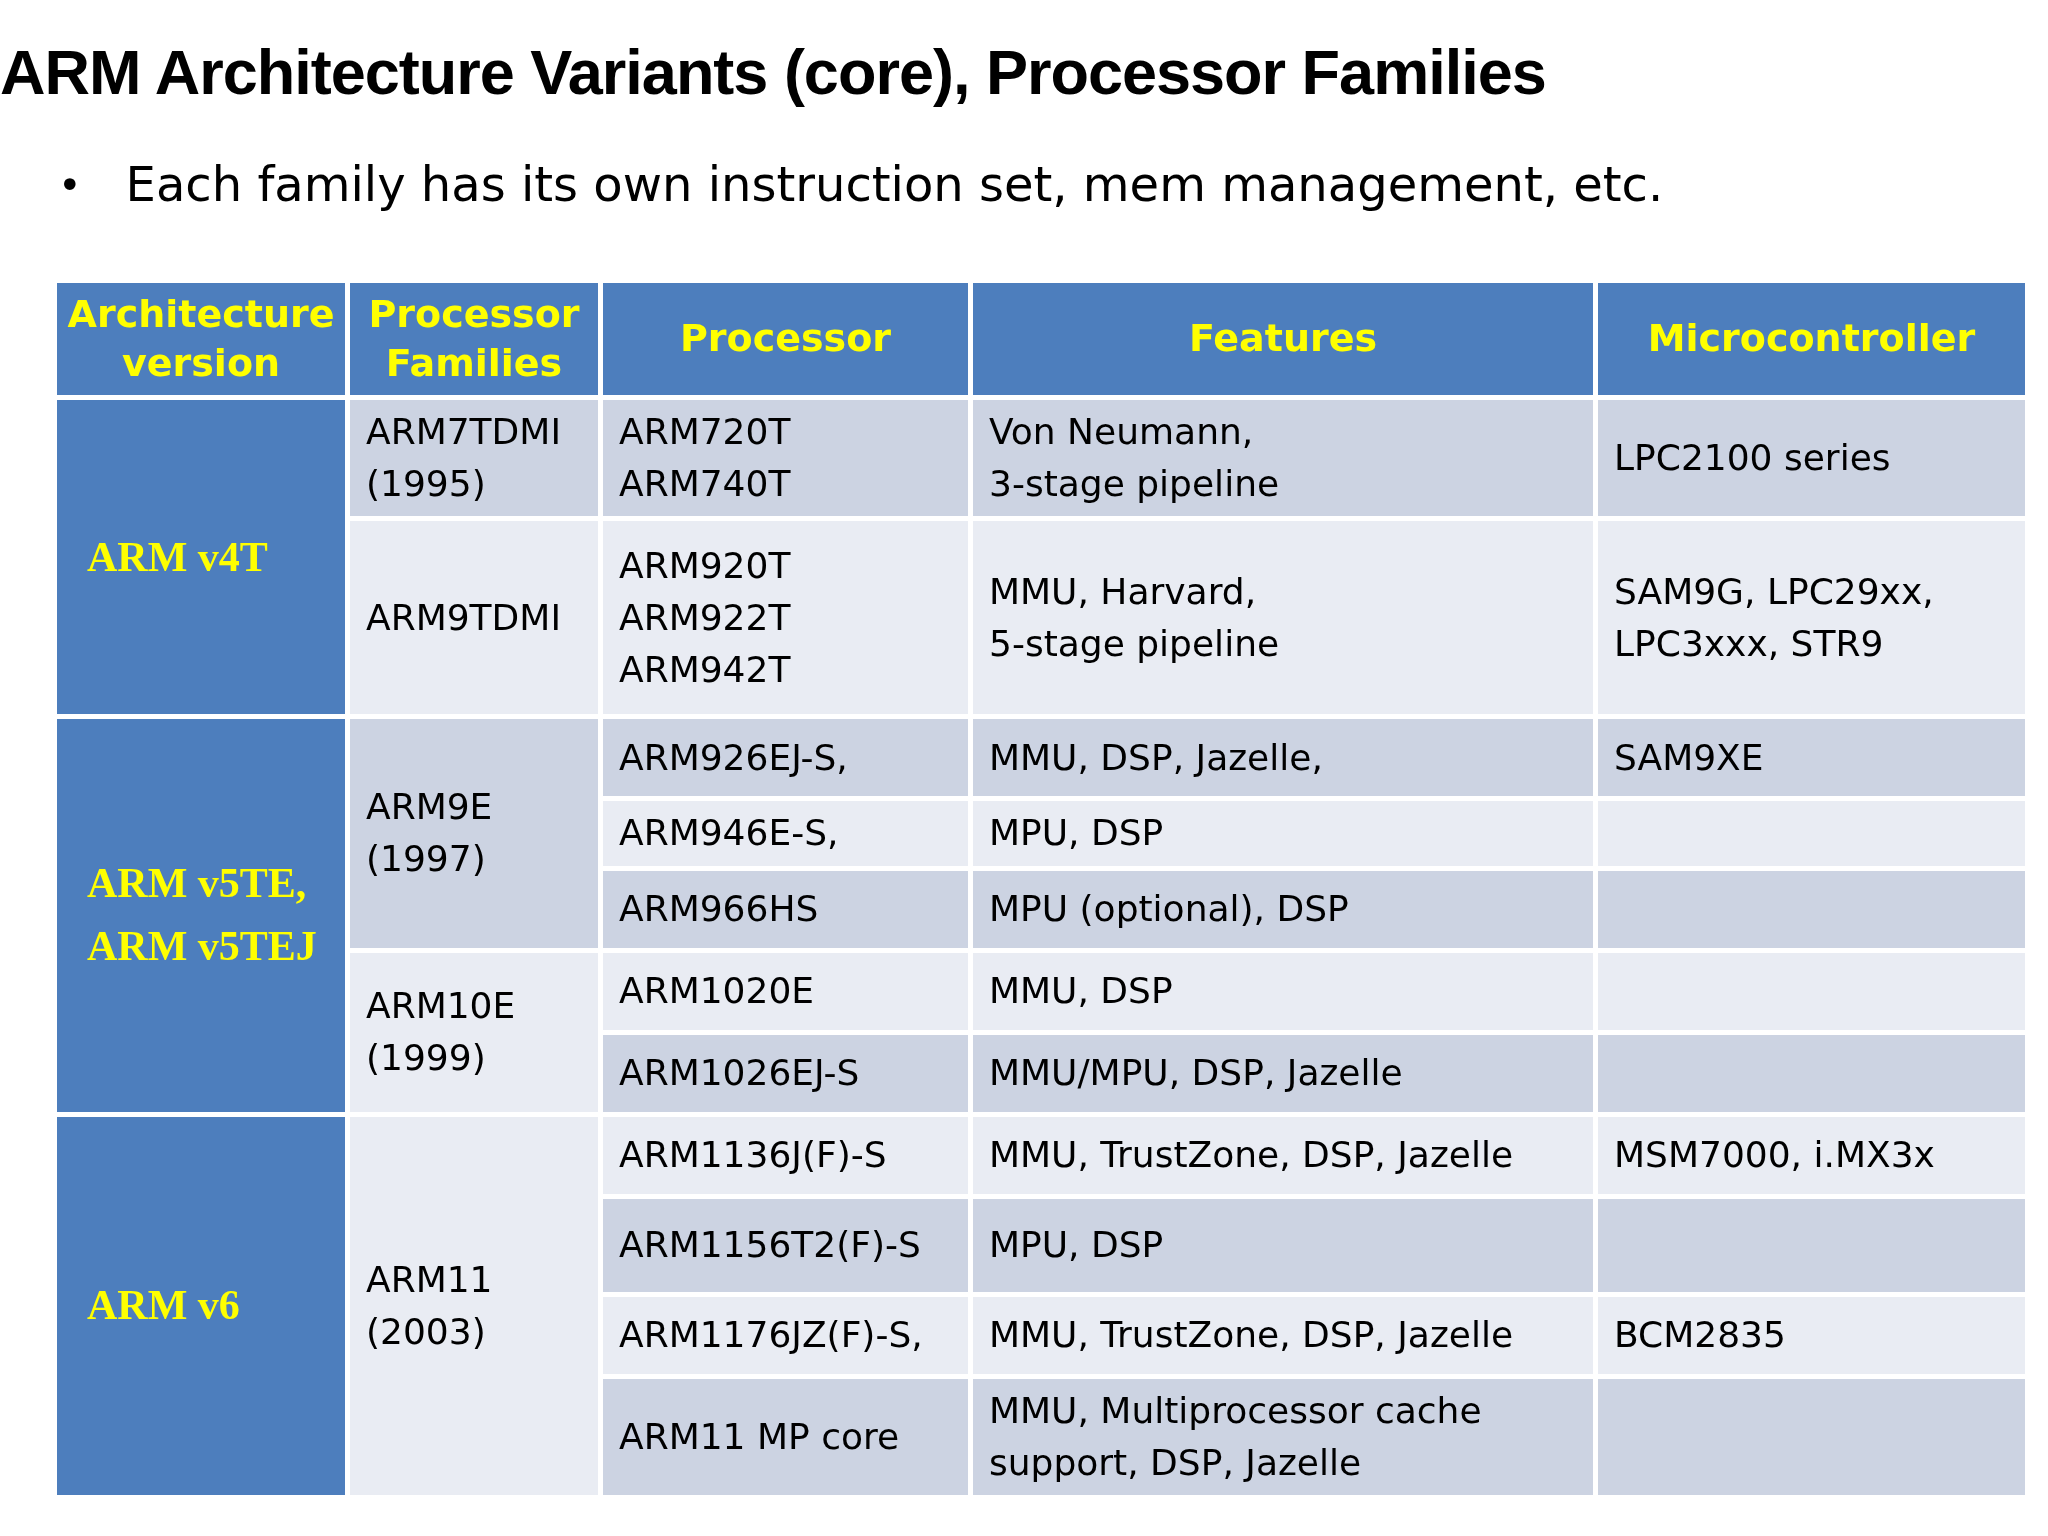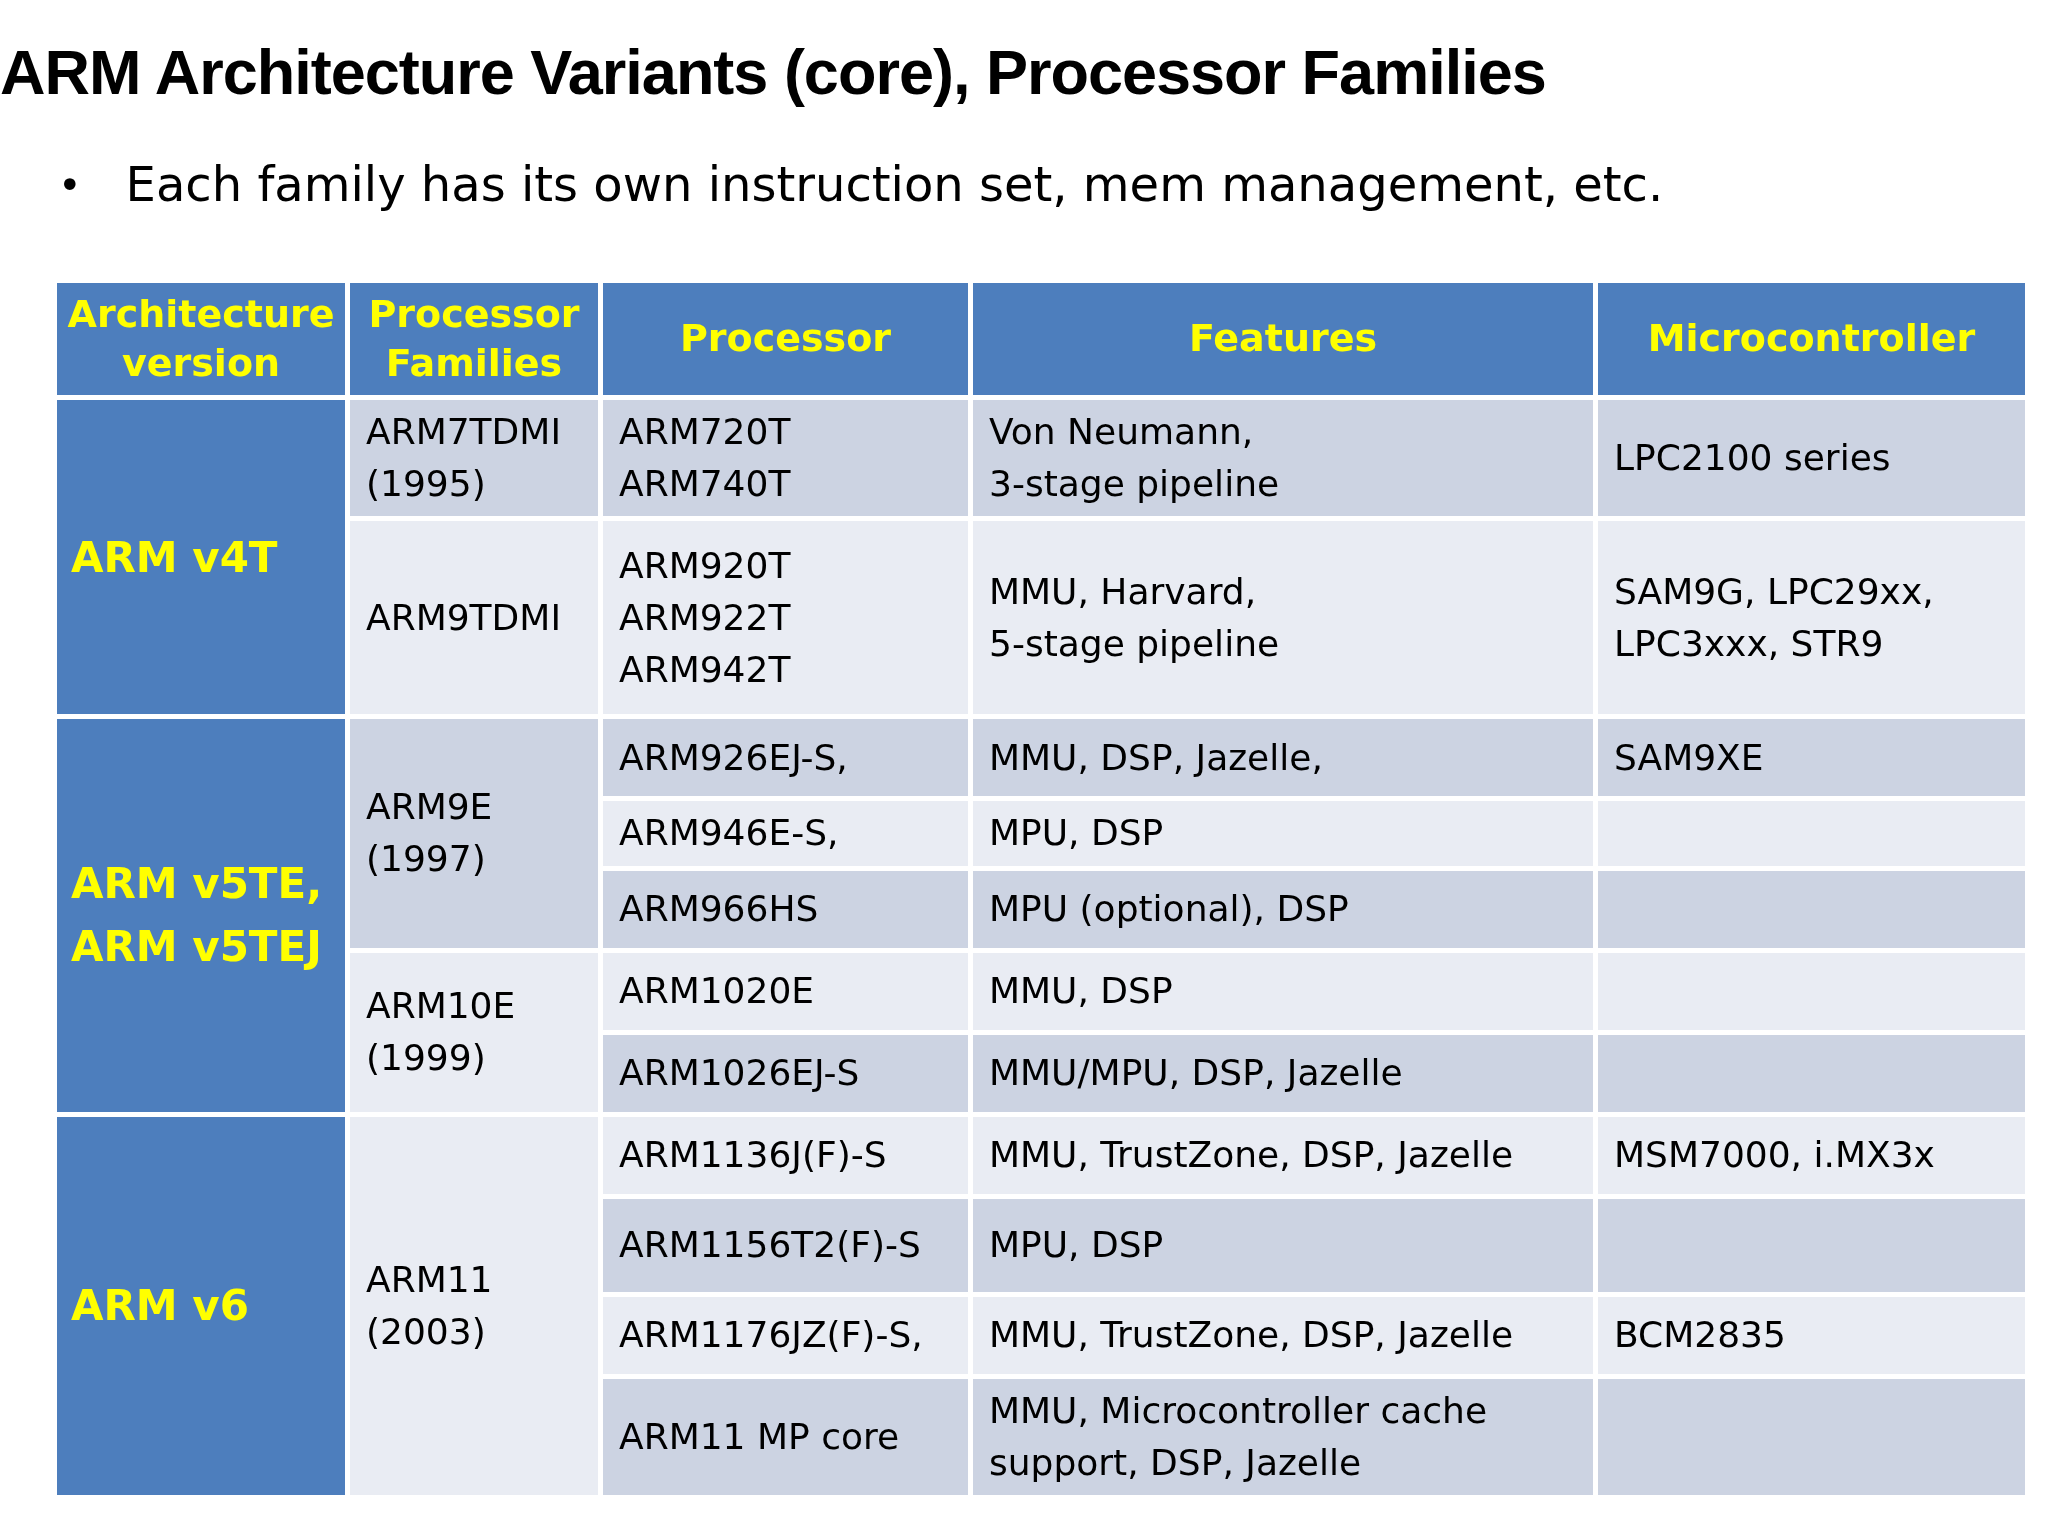--- a/index.html
+++ b/index.html
@@ -65,7 +65,8 @@
     color:var(--header-text);
     font-weight:700;font-size:42px;
     line-height:1.5;
-    padding-left:14px;
+    padding-left:30px;
+    font-family:Liberation Serif, serif;
   }
   td.dark{background:var(--row-shade-dark);}
   td.light{background:var(--row-shade-light);}

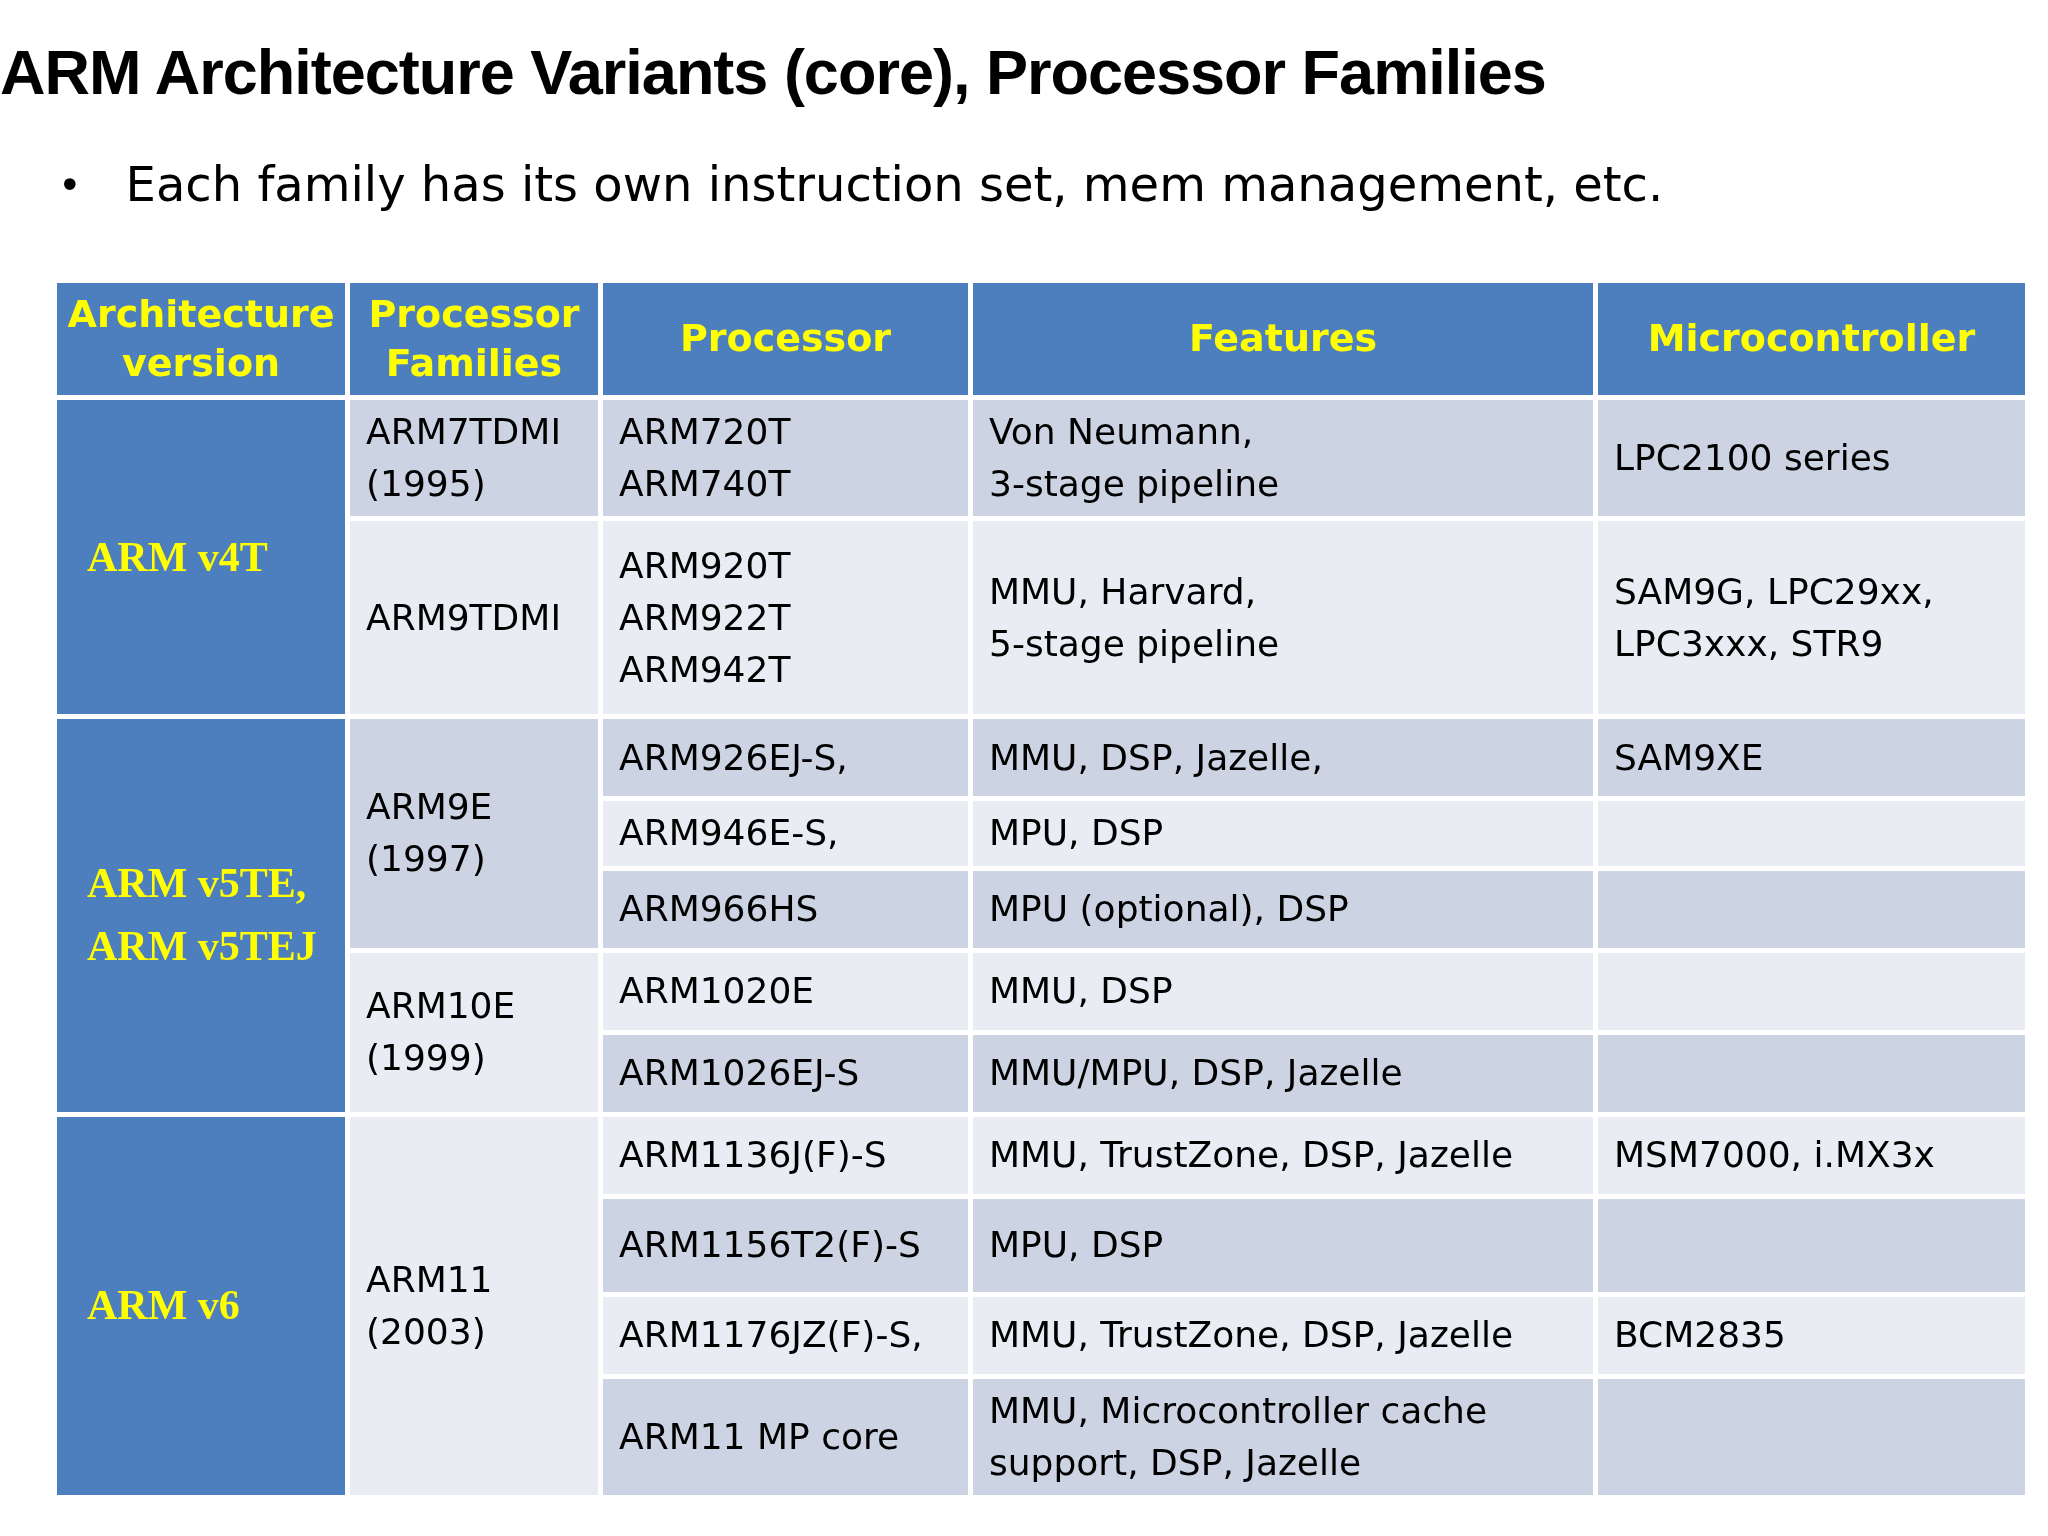--- a/index.html
+++ b/index.html
@@ -186,7 +186,7 @@
     </tr>
     <tr style="height:110px">
       <td class="body-cell dark">ARM11 MP core</td>
-      <td class="body-cell dark">MMU, Microcontroller cache
+      <td class="body-cell dark">MMU, Multiprocessor cache
 support, DSP, Jazelle</td>
       <td class="body-cell dark"></td>
     </tr>

